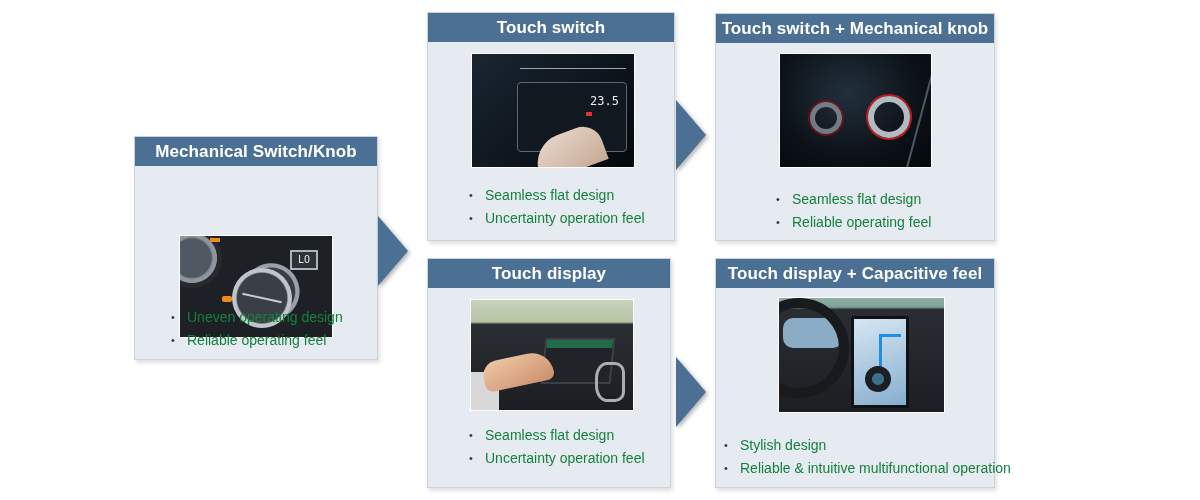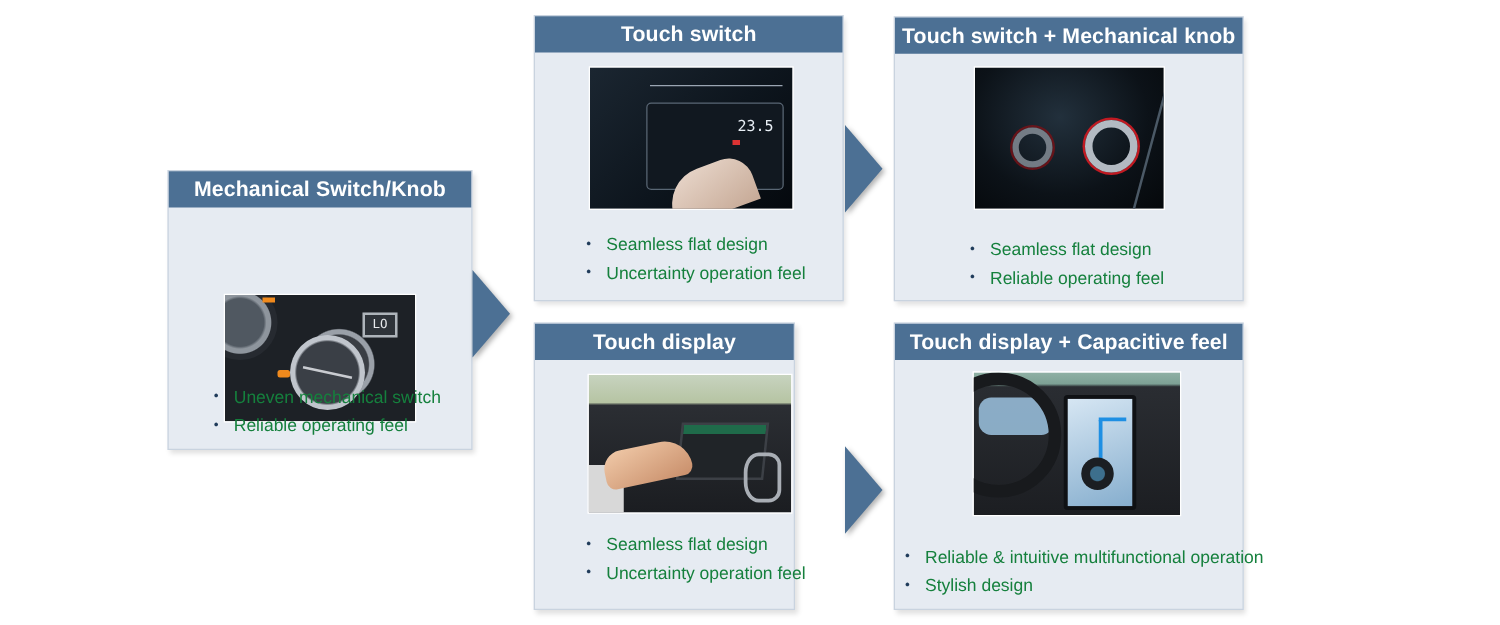--- a/index.html
+++ b/index.html
@@ -143,7 +143,7 @@
   </ul>
 </div>
 
-<div class="card" style="left:427px; top:258px; width:209px; height:230px;">
+<div class="card" style="left:427px; top:258px; width:244px; height:230px;">
   <div class="card-header">Touch display</div>
   <div class="photo ph-td" style="left:42px; top:40px; width:164px; height:112px;">
     <div class="screen"></div>

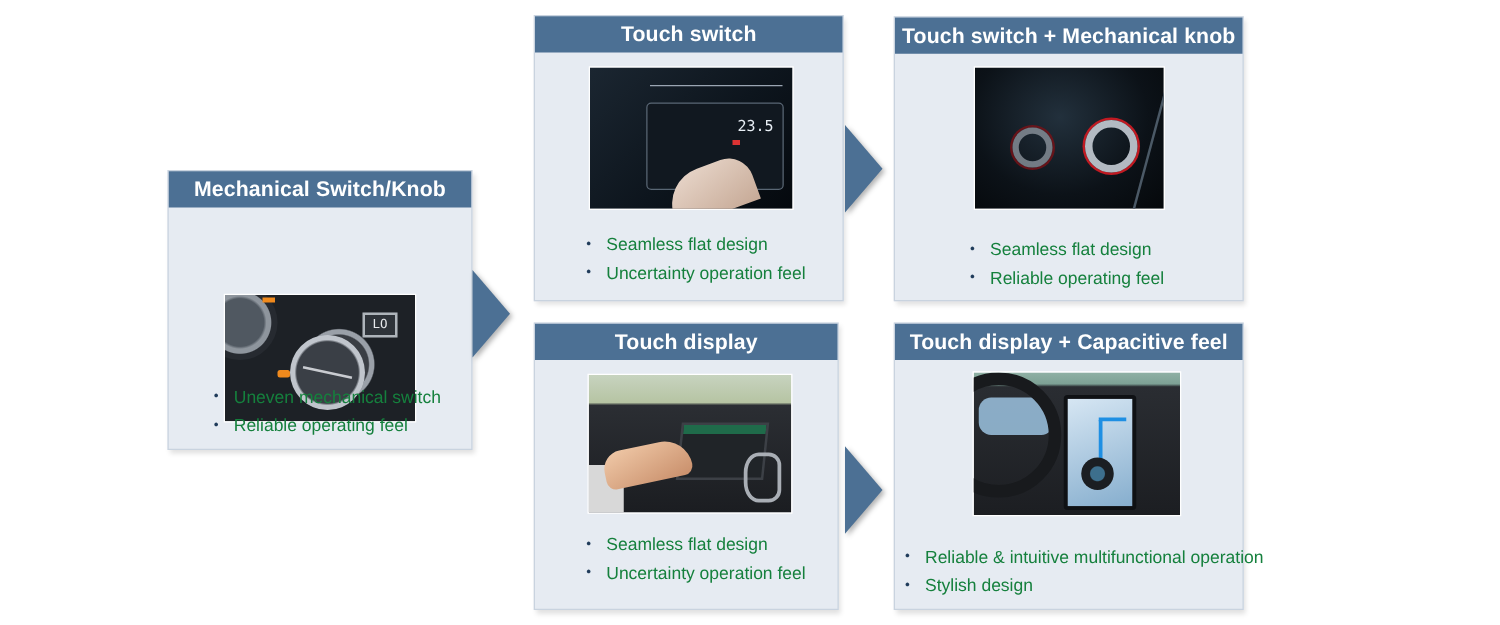--- a/index.html
+++ b/index.html
@@ -106,7 +106,7 @@
     <div class="knob"></div>
   </div>
   <ul class="bullets" style="left:36px; top:170px;">
-    <li>Uneven mechanical switch</li>
+    <li>Uneven operating design</li>
     <li>Reliable operating feel</li>
   </ul>
 </div>

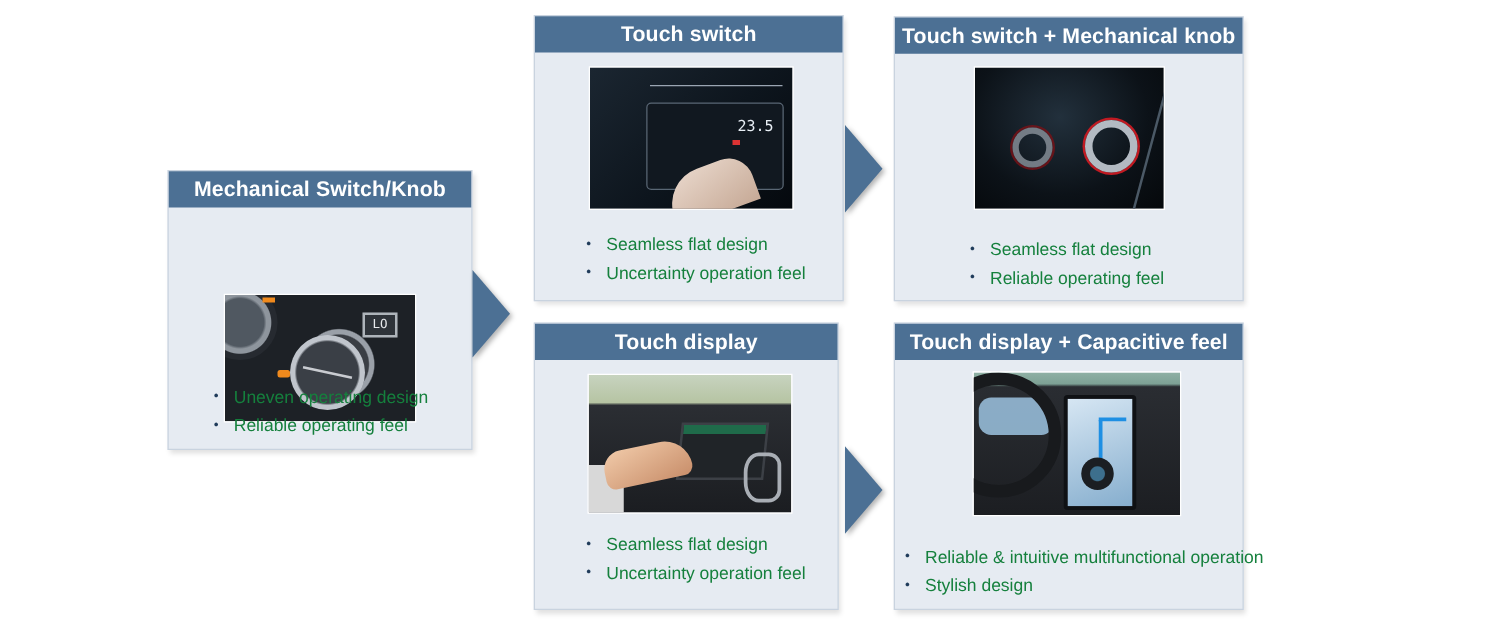--- a/index.html
+++ b/index.html
@@ -170,8 +170,8 @@
     <div class="knob"></div>
   </div>
   <ul class="bullets" style="left:8px; top:176px;">
+    <li>Stylish design</li>
     <li>Reliable &amp; intuitive multifunctional  operation</li>
-    <li>Stylish design</li>
   </ul>
 </div>
 

